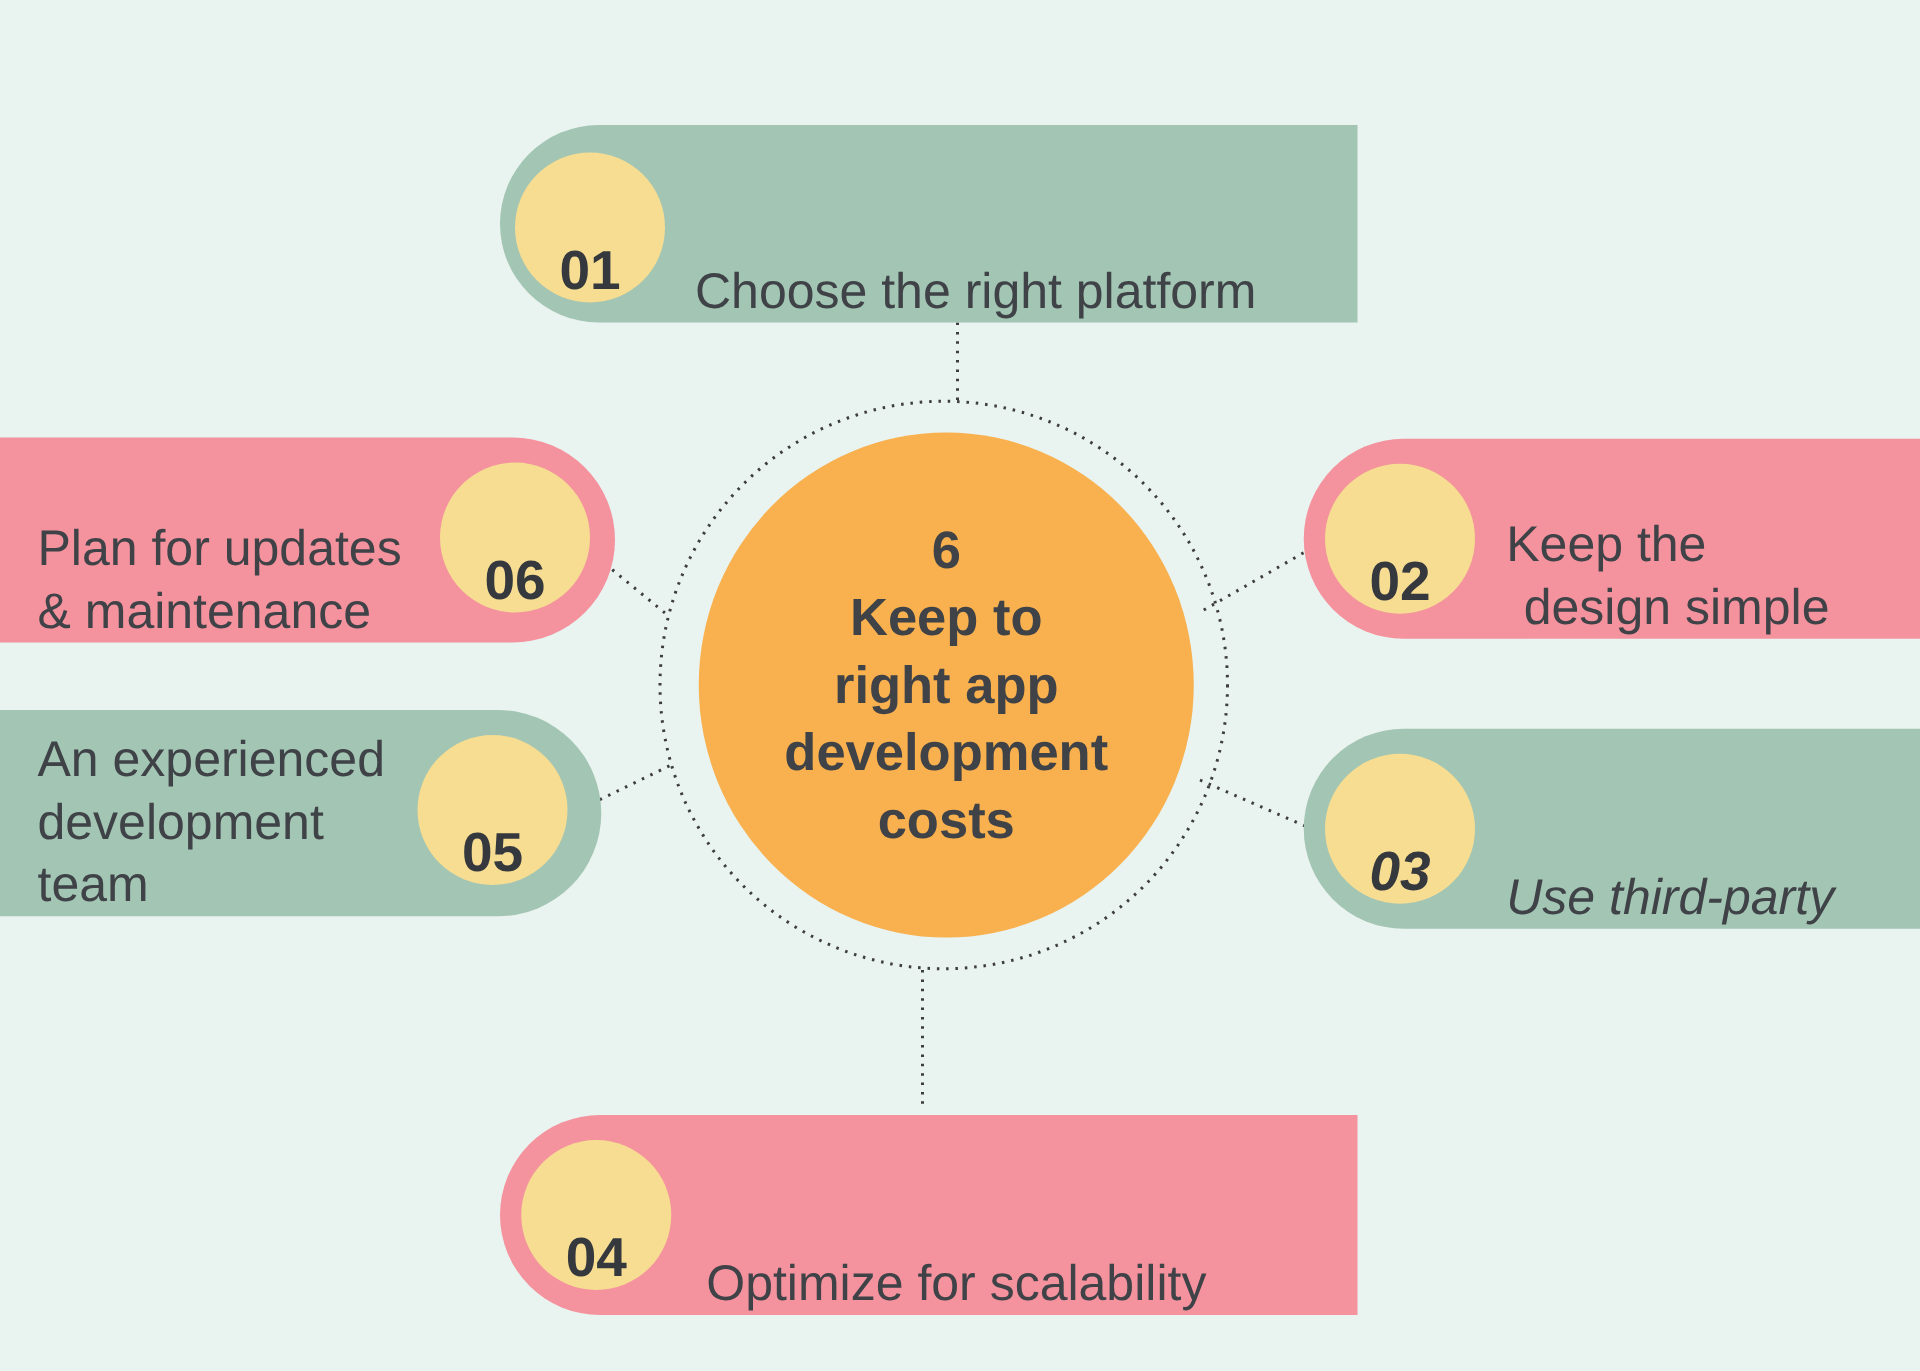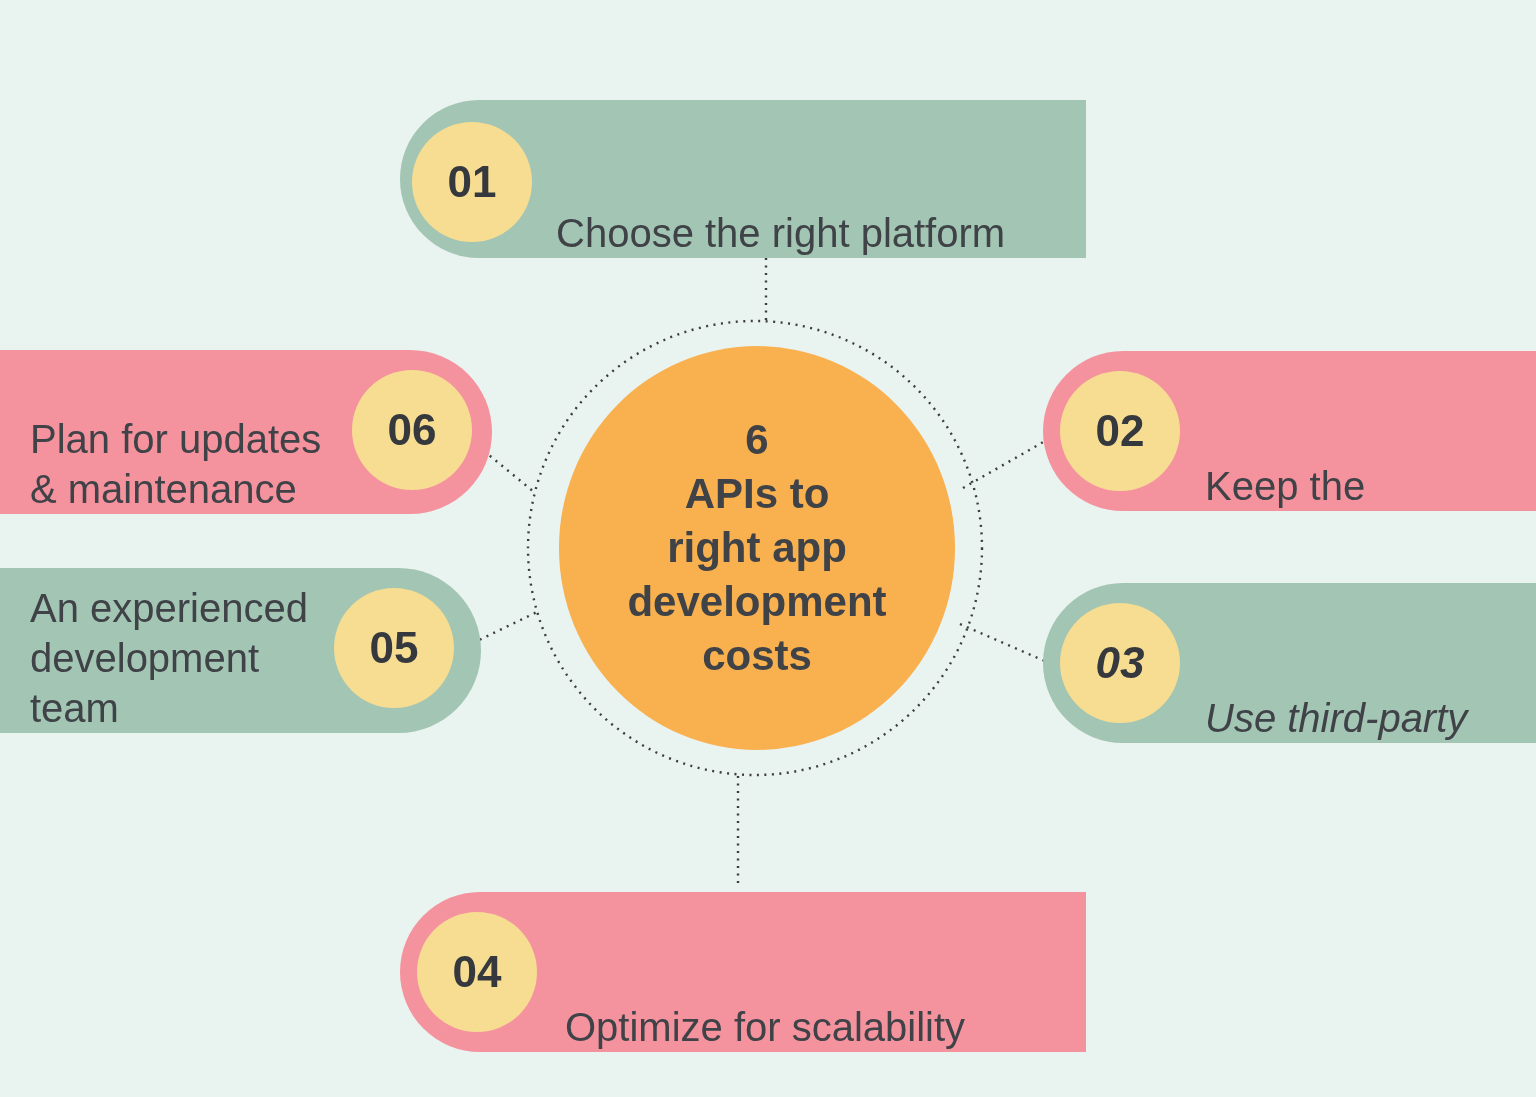--- a/index.html
+++ b/index.html
@@ -34,7 +34,7 @@
   .num-circle{
     position:absolute;width:120px;height:120px;border-radius:50%;
     background:var(--yellow,#f6dd92);
-    display:flex;align-items:center;justify-content:center;
+    display:flex;align-items:flex-end;justify-content:center;
     font-weight:700;font-size:44px;color:#35383d;
   }
   .pill-01 .num-circle{left:12px;top:22px;}

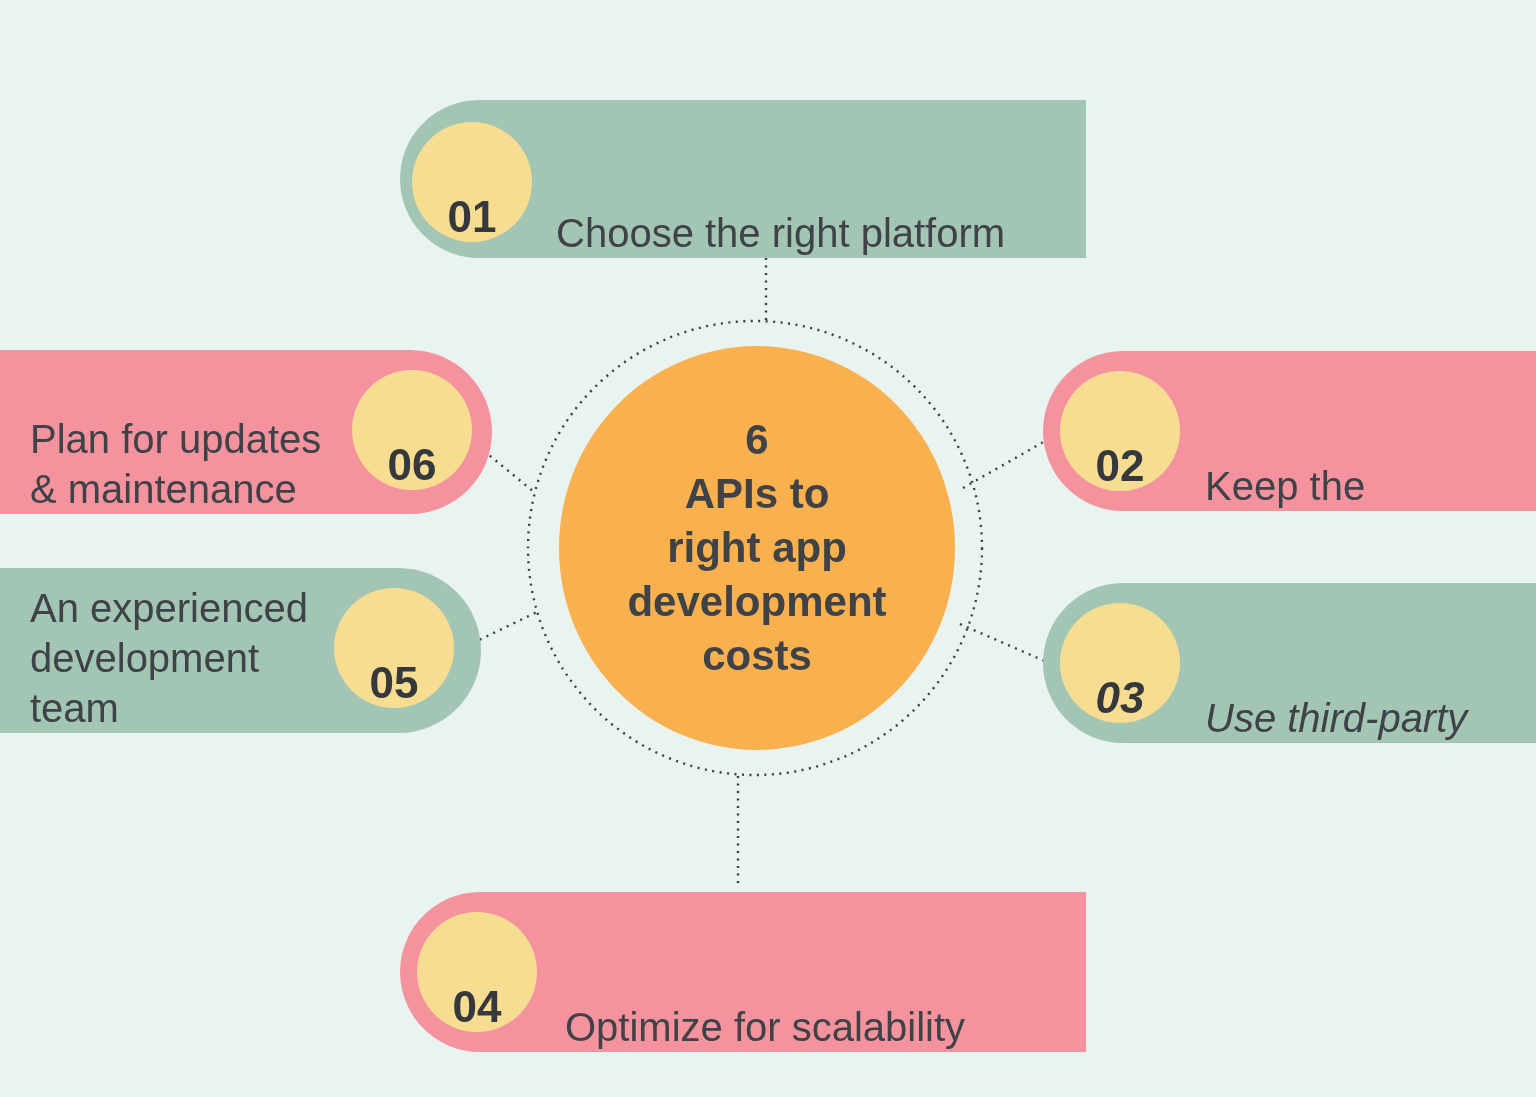--- a/index.html
+++ b/index.html
@@ -144,7 +144,7 @@
   <div class="center-circle">
     <div class="center-text">
       <div>6</div>
-      <div>APIs to</div>
+      <div>Keep to</div>
       <div>right app</div>
       <div>development</div>
       <div>costs</div>

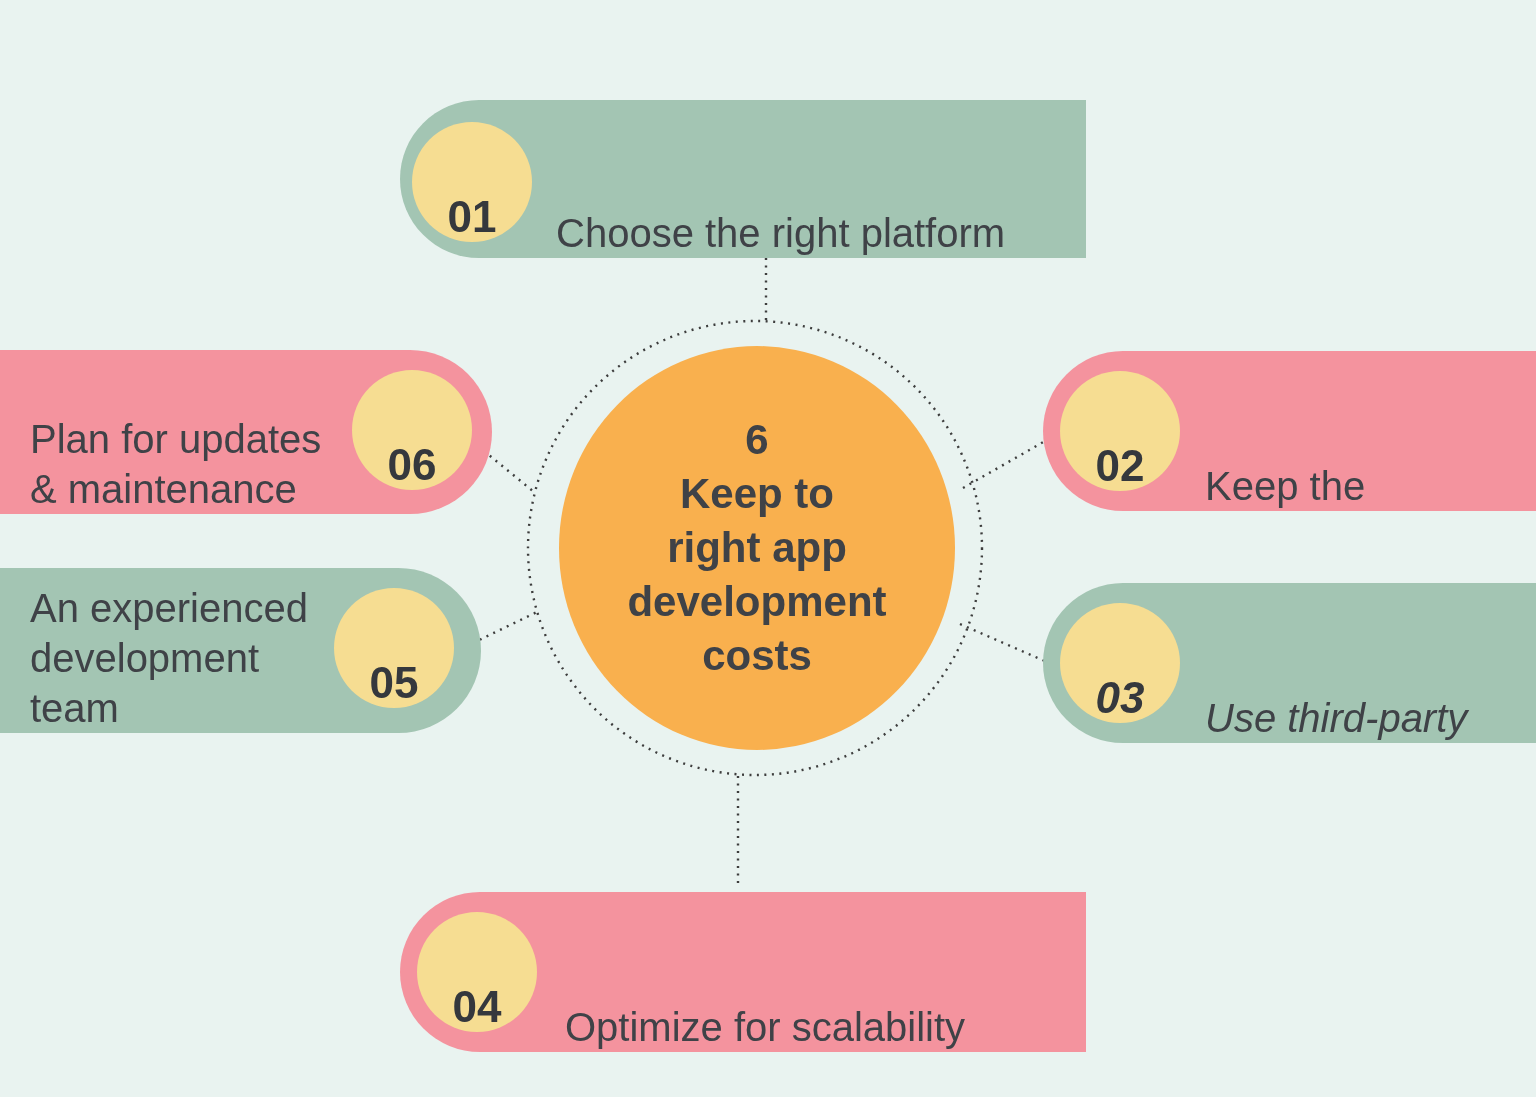--- a/index.html
+++ b/index.html
@@ -99,6 +99,7 @@
     </div>
     <div class="label">
       <div>Keep the</div>
+      <div class="line2-indent">design simple</div>
     </div>
   </div>
 

